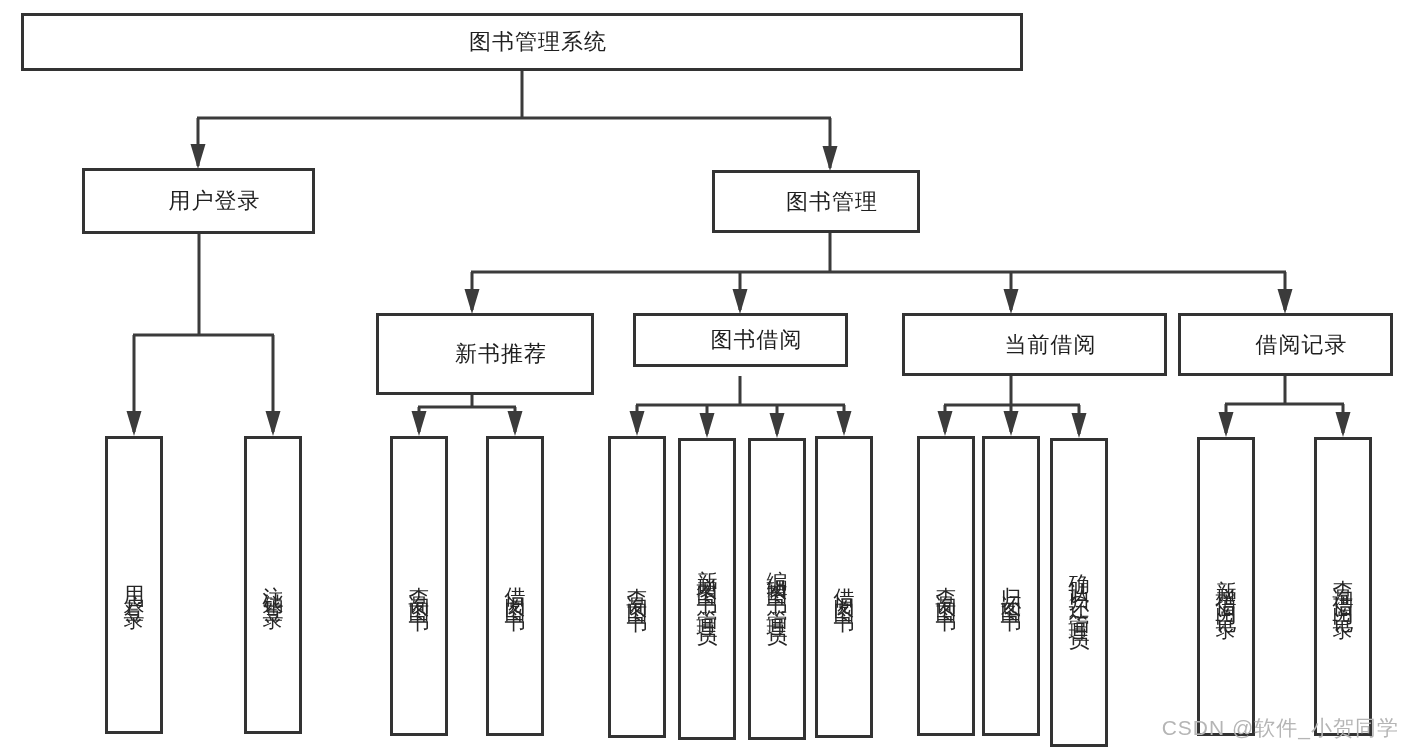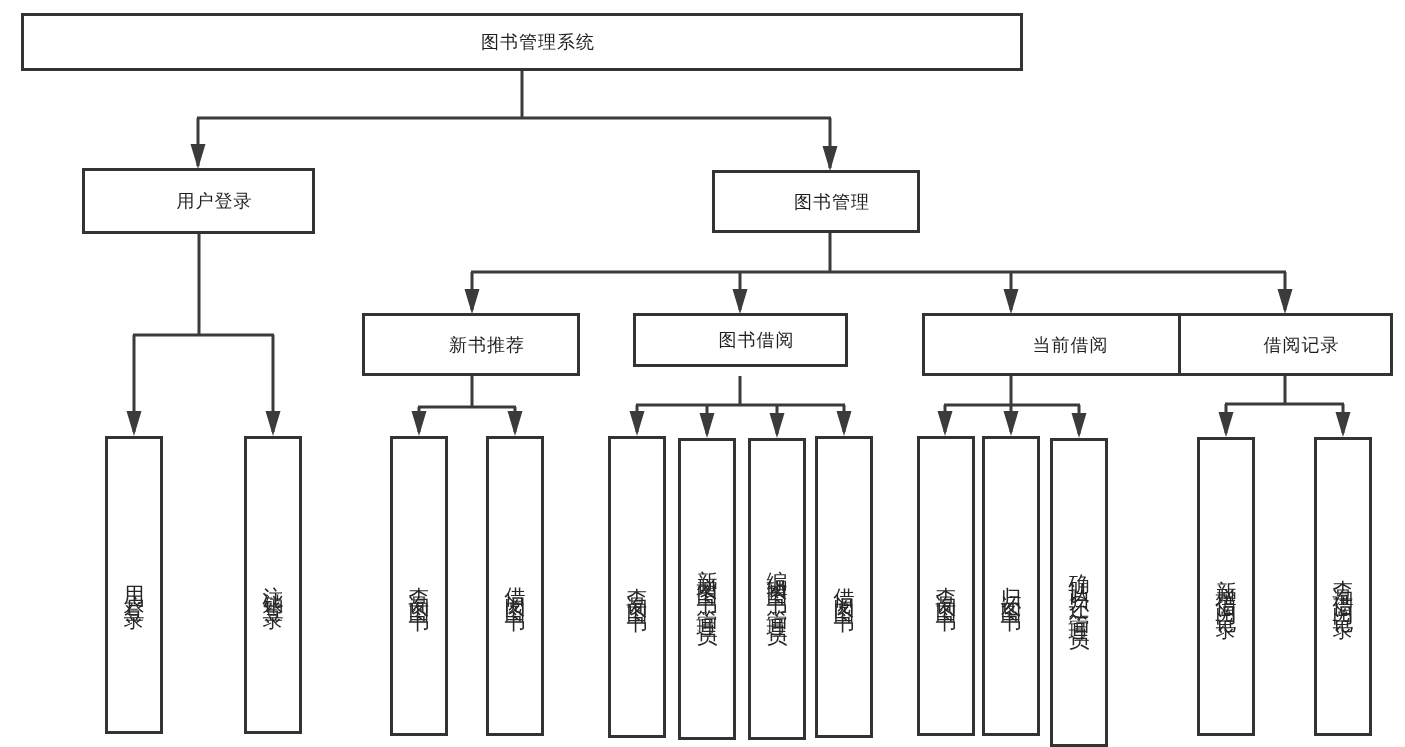--- a/index.html
+++ b/index.html
@@ -27,7 +27,7 @@
     background:var(--background);
     border:3px solid var(--border);
     display:flex;align-items:center;justify-content:center;
-    font-size:18px;color:var(--text);
+    font-size:22px;color:var(--text);
     letter-spacing:1px;
     white-space:nowrap;
     padding-left:32px;

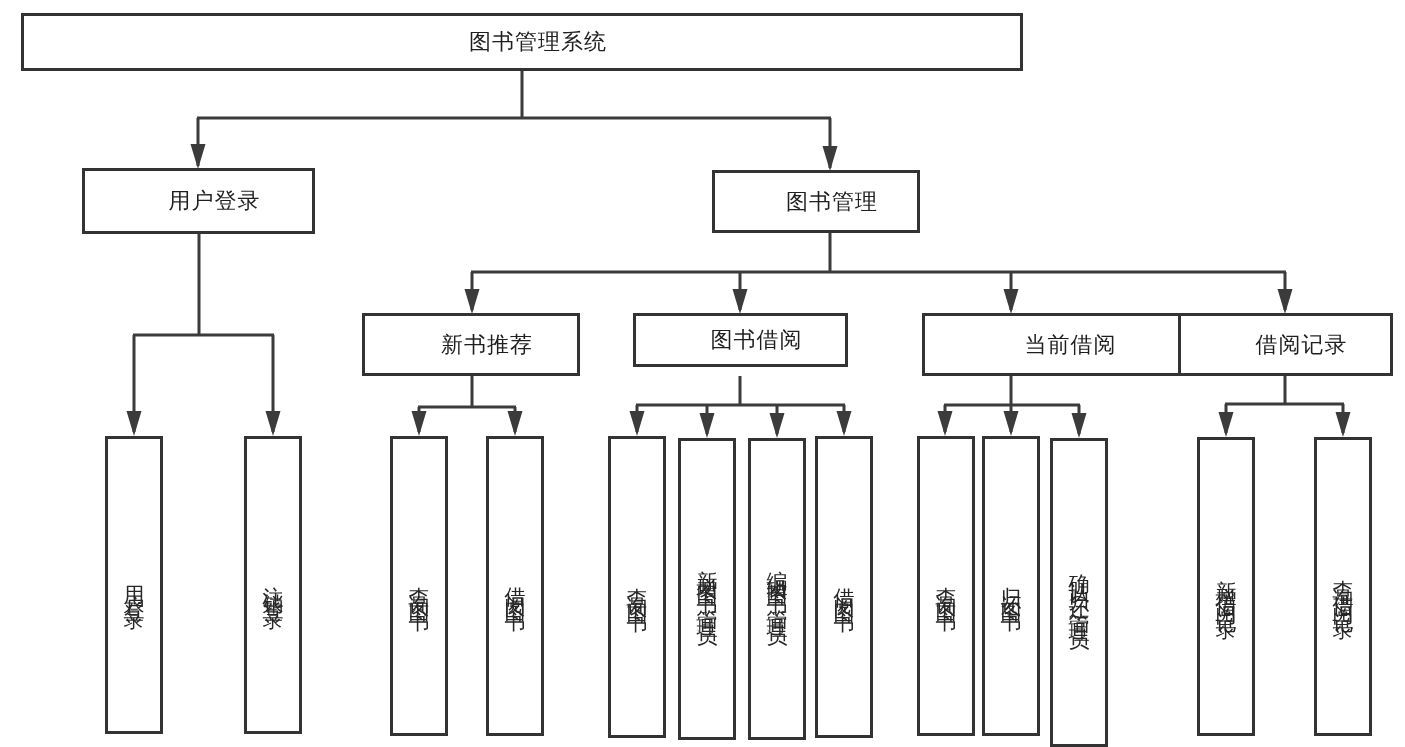--- a/index.html
+++ b/index.html
@@ -95,7 +95,7 @@
   <div class="hbox" style="left:82px;top:168px;width:233px;height:66px">用户登录</div>
   <div class="hbox" style="left:712px;top:170px;width:208px;height:63px">图书管理</div>
 
-  <div class="hbox" style="left:362px;top:313px;width:218px;height:63px">新书推荐</div>
+  <div class="hbox" style="left:376px;top:313px;width:218px;height:82px">新书推荐</div>
   <div class="hbox" style="left:633px;top:313px;width:215px;height:54px">图书借阅</div>
   <div class="hbox" style="left:922px;top:313px;width:265px;height:63px">当前借阅</div>
   <div class="hbox" style="left:1178px;top:313px;width:215px;height:63px">借阅记录</div>

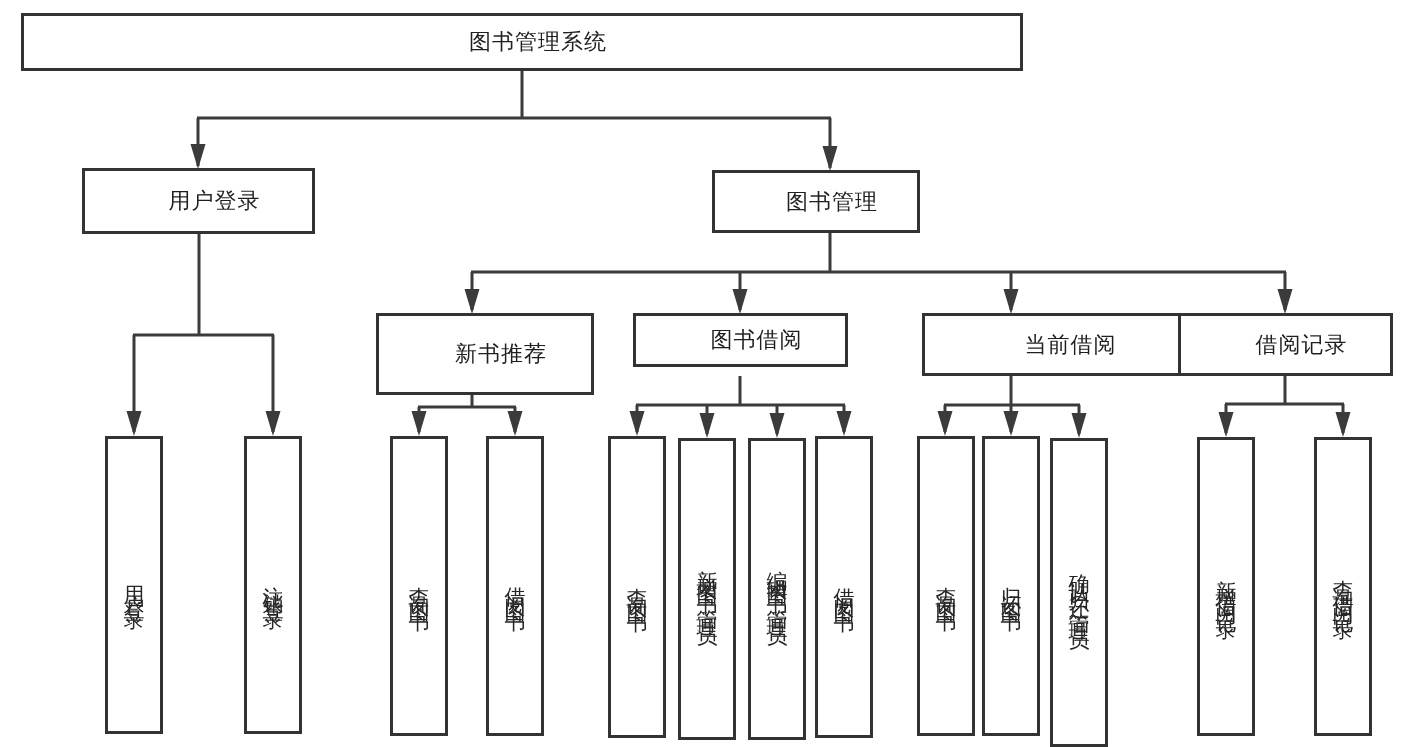--- a/index.html
+++ b/index.html
@@ -97,7 +97,7 @@
 
   <div class="hbox" style="left:376px;top:313px;width:218px;height:82px">新书推荐</div>
   <div class="hbox" style="left:633px;top:313px;width:215px;height:54px">图书借阅</div>
-  <div class="hbox" style="left:922px;top:313px;width:265px;height:63px">当前借阅</div>
+  <div class="hbox" style="left:902px;top:313px;width:265px;height:63px">当前借阅</div>
   <div class="hbox" style="left:1178px;top:313px;width:215px;height:63px">借阅记录</div>
 
   <div class="vbox" style="left:105px;top:436px;width:58px;height:298px">用户登录</div>

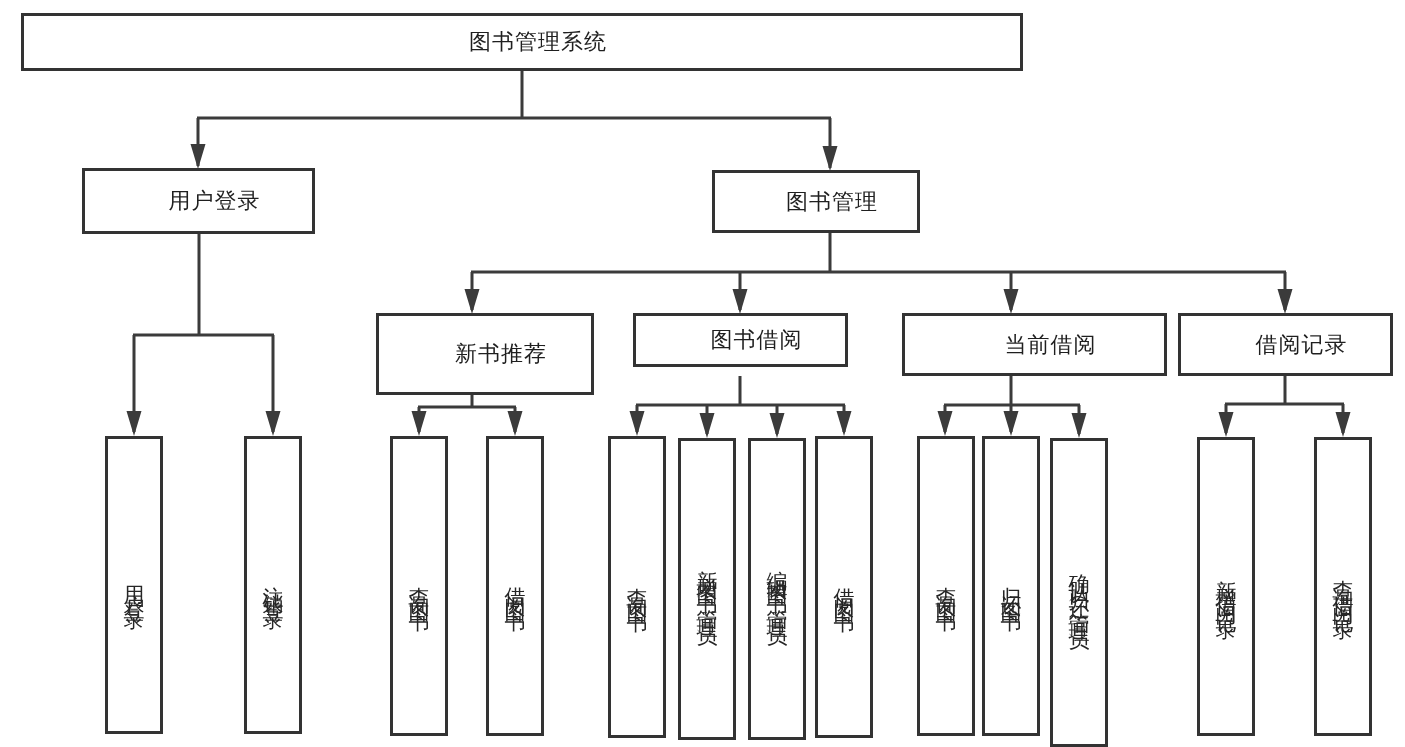--- a/index.html
+++ b/index.html
@@ -118,6 +118,7 @@
   <div class="vbox" style="left:1197px;top:437px;width:58px;height:299px">新增借阅记录</div>
   <div class="vbox" style="left:1314px;top:437px;width:58px;height:299px">查询借阅记录</div>
 
+  <div class="watermark">CSDN @软件_小贺同学</div>
 
 </div>
 

